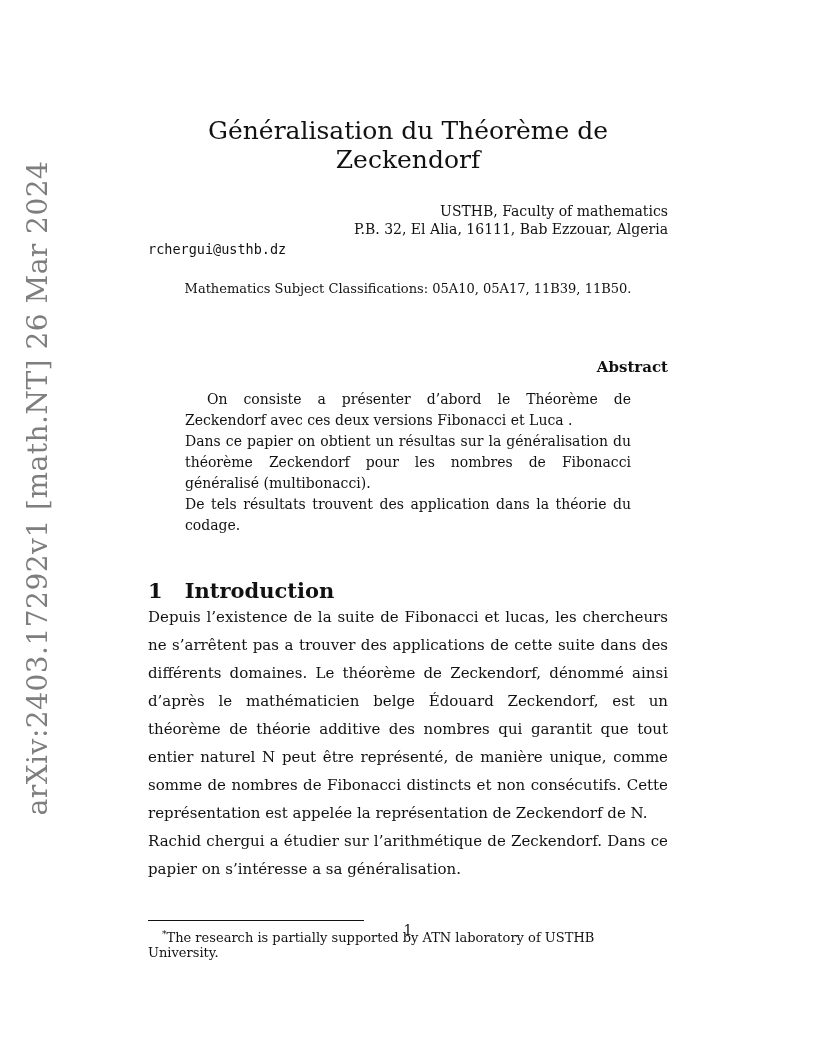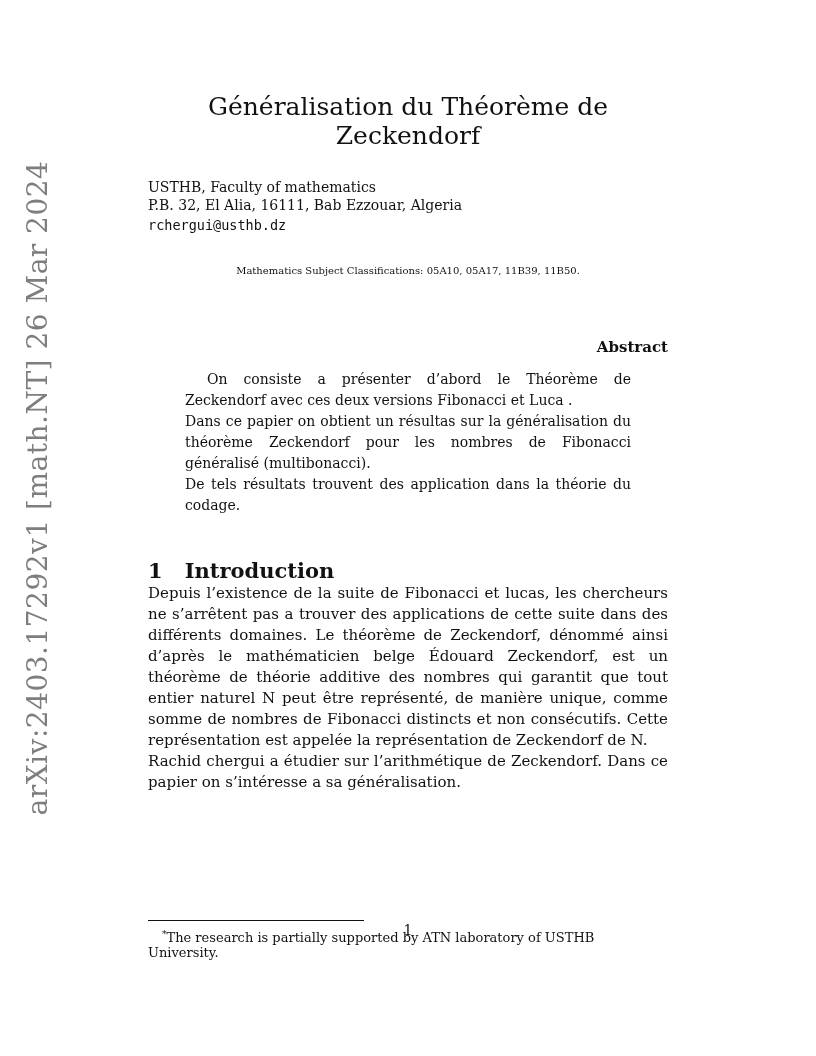--- a/index.html
+++ b/index.html
@@ -24,7 +24,7 @@
   .content {
     width: 520px;
     margin: 0 auto;
-    padding-top: 92px;
+    padding-top: 116px;
   }
   .title {
     text-align: center;

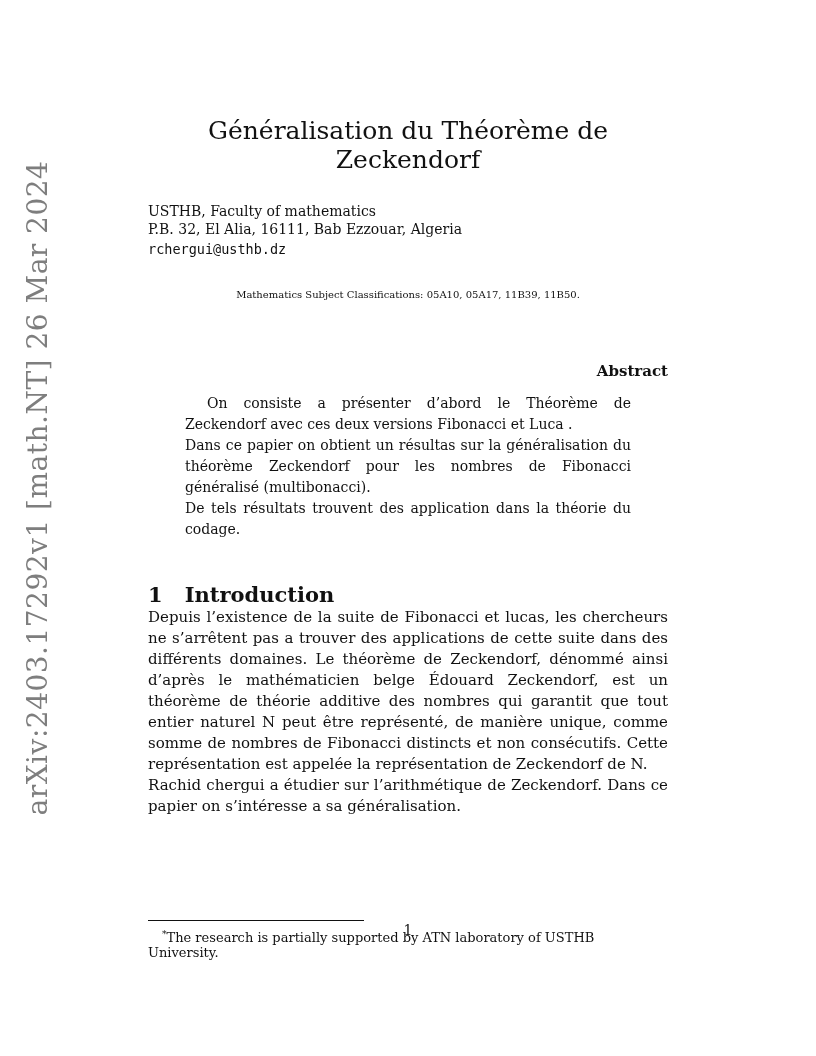--- a/index.html
+++ b/index.html
@@ -40,7 +40,7 @@
   }
   .author sup { font-weight: normal; font-size: 12px; }
   .affiliation {
-    text-align: left;
+    text-align: right;
     font-size: 14px;
     line-height: 18px;
   }

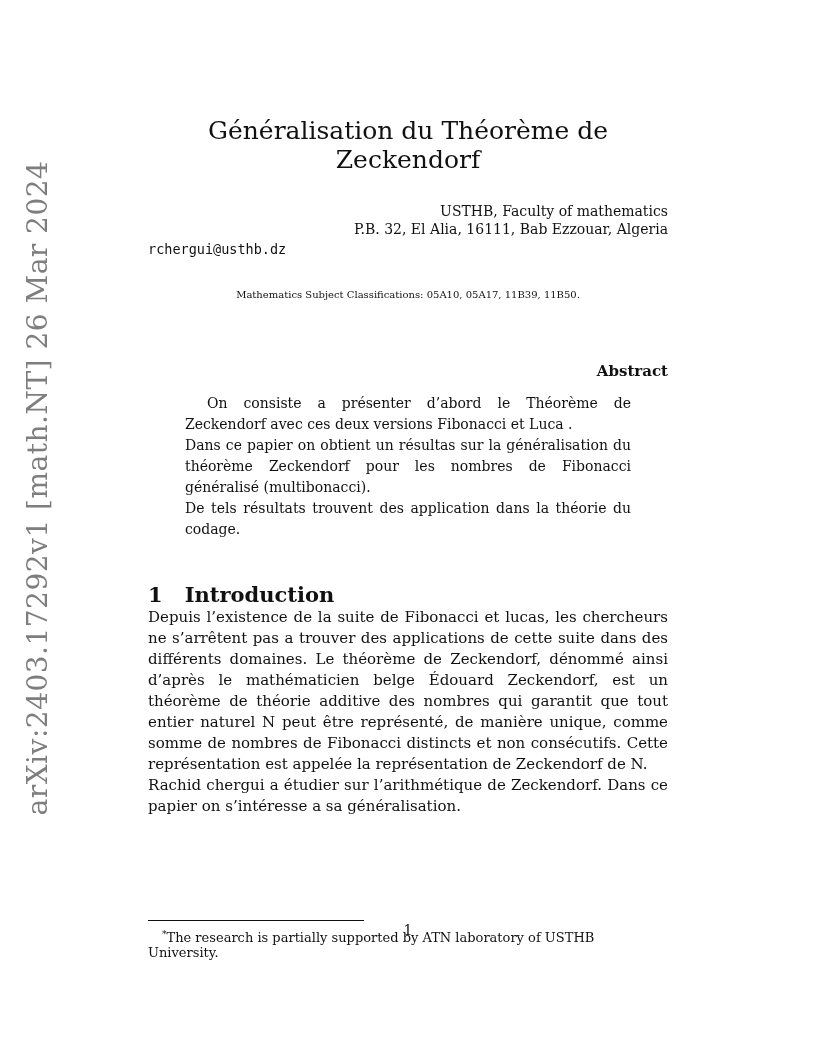--- a/index.html
+++ b/index.html
@@ -52,8 +52,8 @@
   }
   .msc {
     text-align: center;
-    font-size: 10px;
-    margin-top: 32px;
+    font-size: 13px;
+    margin-top: 24px;
   }
   .abstract-heading {
     text-align: right;

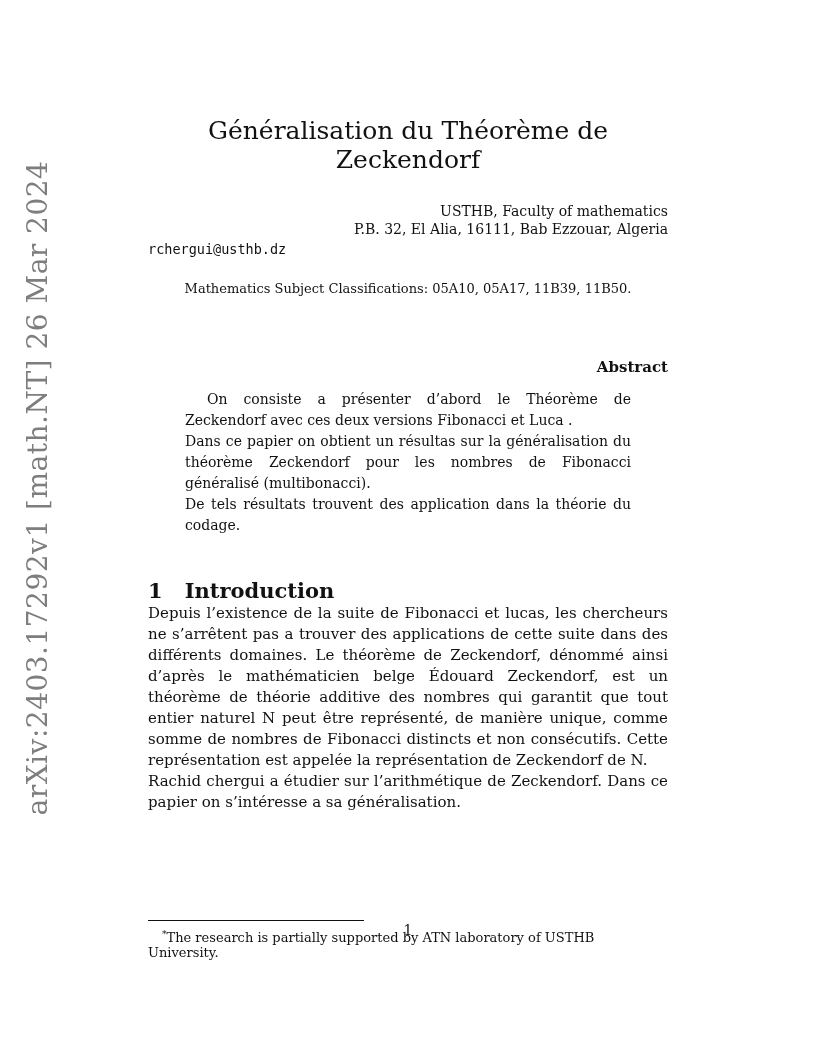--- a/index.html
+++ b/index.html
@@ -78,7 +78,7 @@
   .section-heading .sec-num { margin-right: 22px; }
   .body-text {
     font-size: 15px;
-    line-height: 21px;
+    line-height: 28px;
     text-align: justify;
   }
   .footnote-block {

